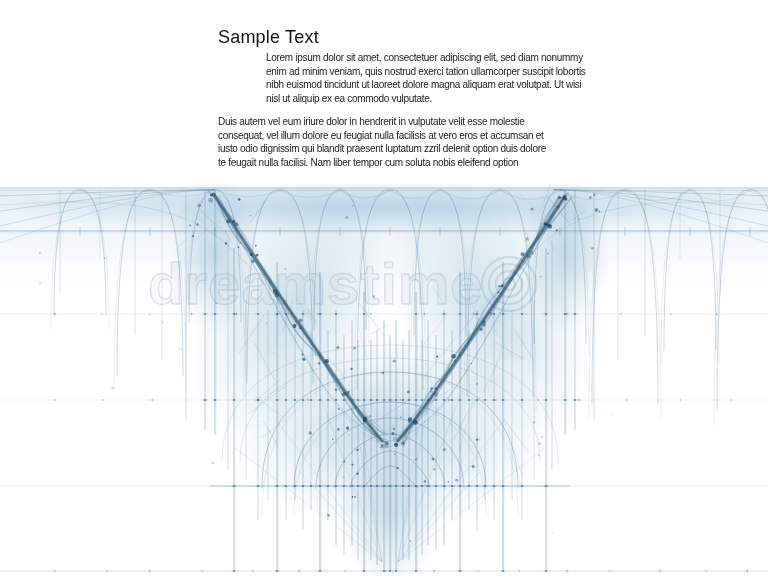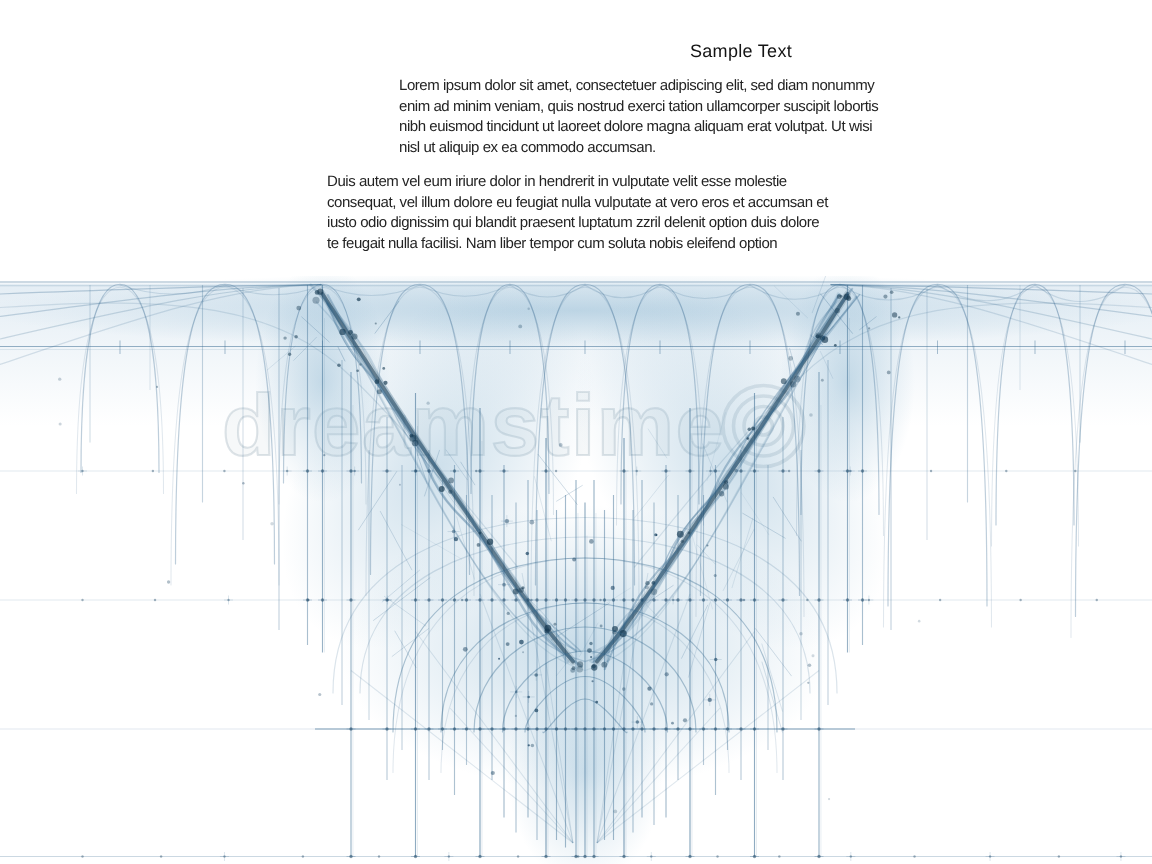--- a/index.html
+++ b/index.html
@@ -7,8 +7,8 @@
   .page{position:relative;width:768px;height:576px;overflow:hidden;background:#ffffff;}
 
   
-  .title{position:absolute;left:218px;top:27px;width:310px;text-align:right;
-         font-size:12px;font-weight:400;color:#141414;letter-spacing:0.2px;}
+  .title{position:absolute;left:218px;top:27px;width:310px;text-align:left;
+         font-size:18px;font-weight:400;color:#141414;letter-spacing:0.2px;}
   .para{position:absolute;left:218px;margin:0;color:#232323;font-size:10px;
         letter-spacing:-0.3px;line-height:13.6px;white-space:nowrap;}
   .para .ln{display:block;}

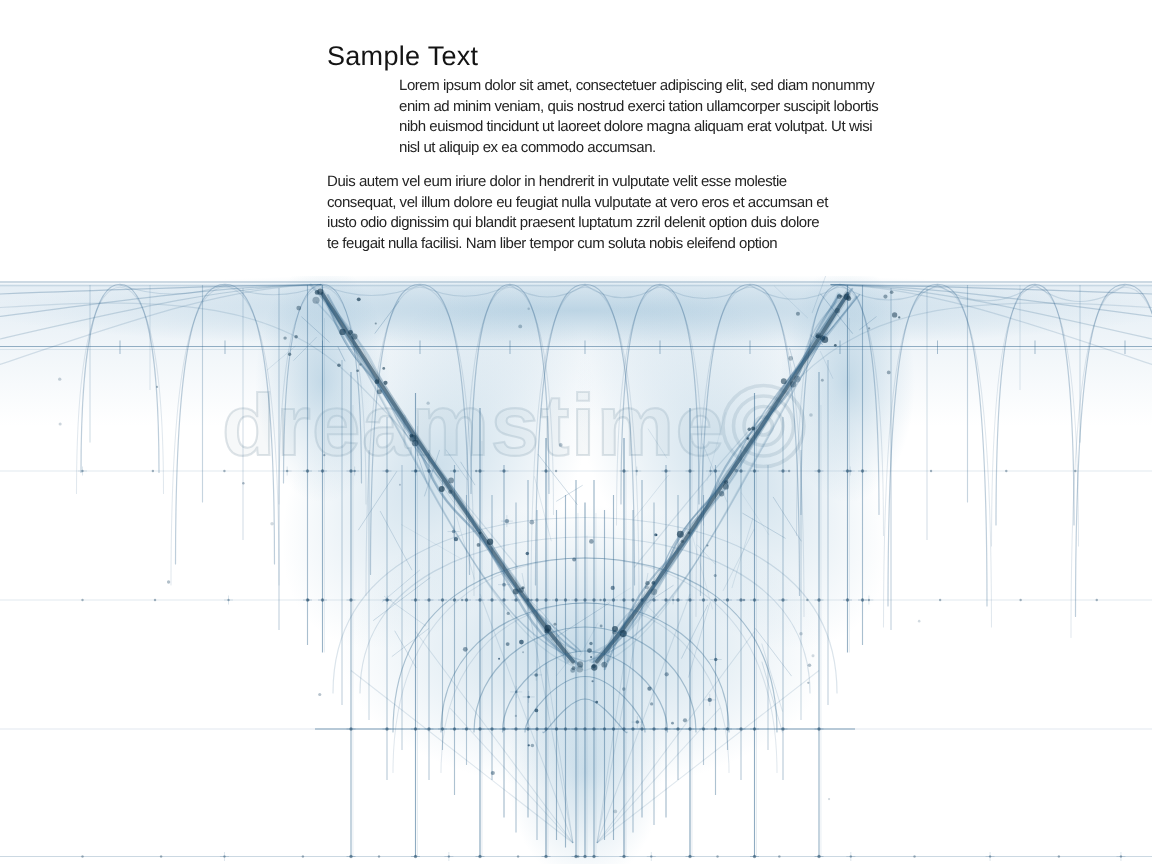--- a/index.html
+++ b/index.html
@@ -34,7 +34,7 @@
     <span class="ln">Lorem ipsum dolor sit amet, consectetuer adipiscing elit, sed diam nonummy</span>
     <span class="ln">enim ad minim veniam, quis nostrud exerci tation ullamcorper suscipit lobortis</span>
     <span class="ln">nibh euismod tincidunt ut laoreet dolore magna aliquam erat volutpat. Ut wisi</span>
-    <span class="ln">nisl ut aliquip ex ea commodo accumsan.</span>
+    <span class="ln">nisl ut aliquip ex ea commodo vulputate.</span>
   </p>
 
   <p class="para" id="p2">

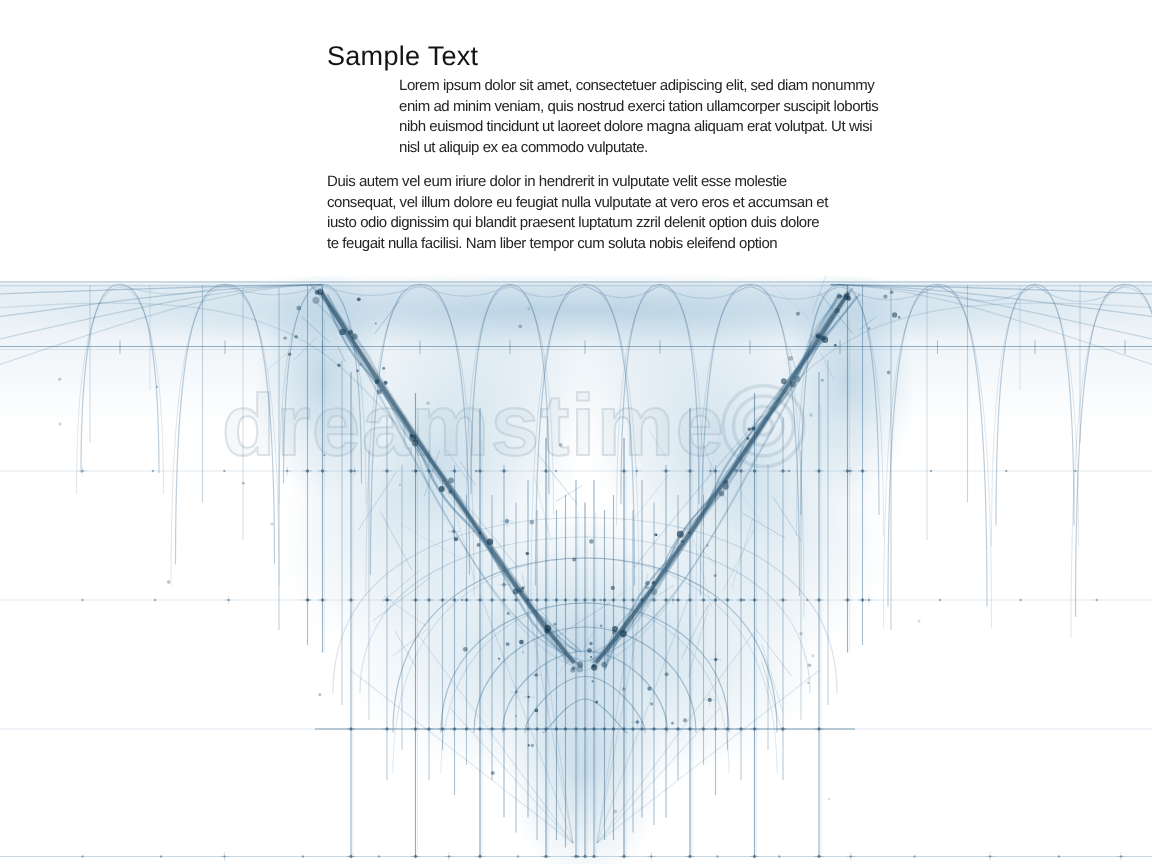--- a/index.html
+++ b/index.html
@@ -39,7 +39,7 @@
 
   <p class="para" id="p2">
     <span class="ln">Duis autem vel eum iriure dolor in hendrerit in vulputate velit esse molestie</span>
-    <span class="ln">consequat, vel illum dolore eu feugiat nulla vulputate at vero eros et accumsan et</span>
+    <span class="ln">consequat, vel illum dolore eu feugiat nulla facilisis at vero eros et accumsan et</span>
     <span class="ln">iusto odio dignissim qui blandit praesent luptatum zzril delenit option duis dolore</span>
     <span class="ln">te feugait nulla facilisi. Nam liber tempor cum soluta nobis eleifend option</span>
   </p>

